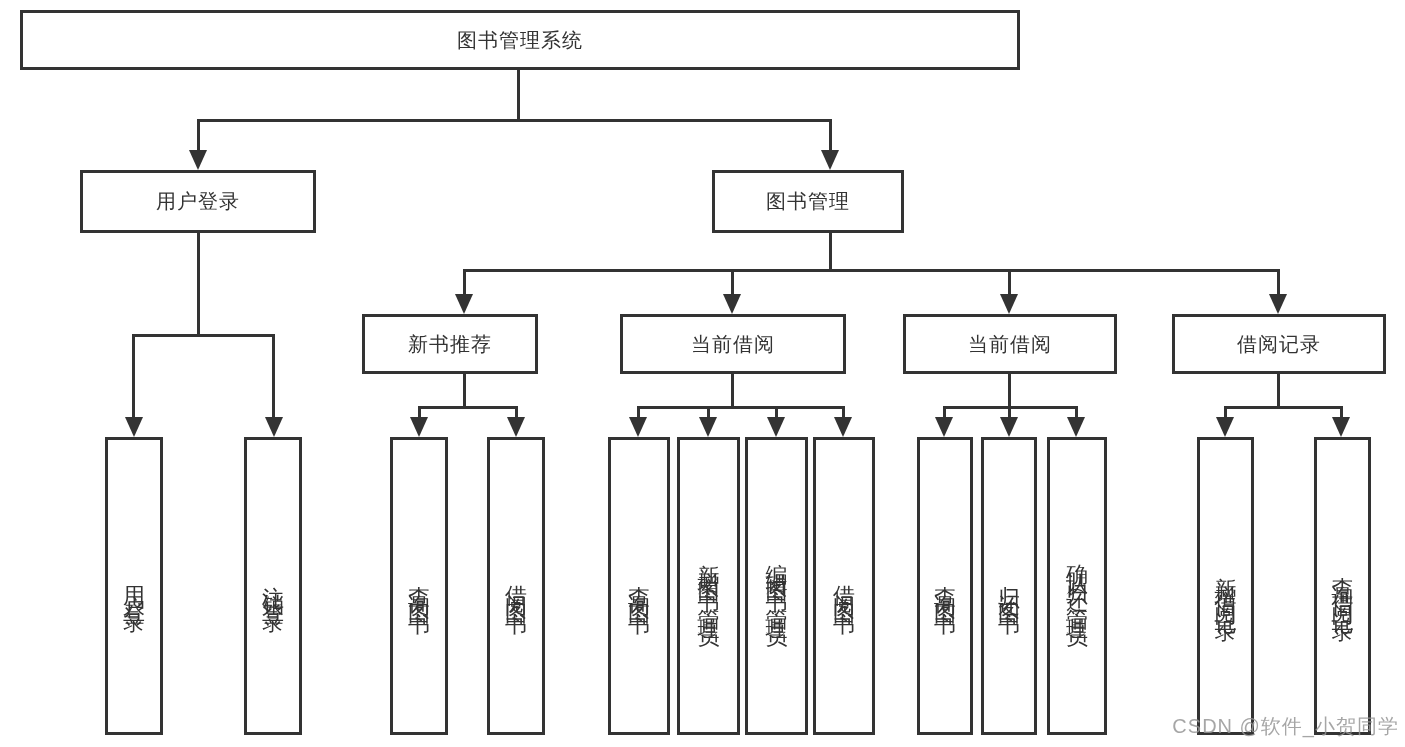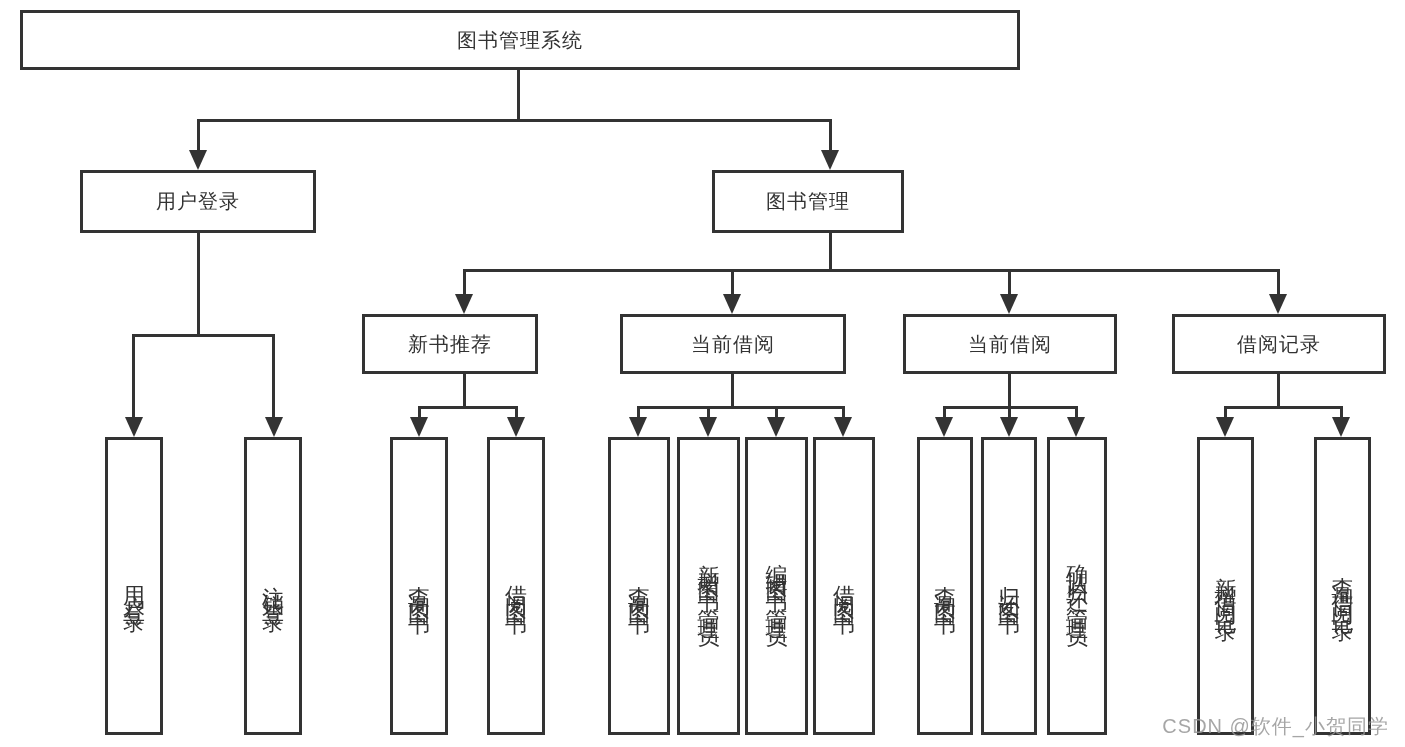--- a/index.html
+++ b/index.html
@@ -37,7 +37,7 @@
   }
   .watermark{
     position:absolute;
-    right:16px;bottom:7px;
+    right:6px;bottom:7px;
     font-size:20px;
     color:rgba(150,150,150,0.85);
     letter-spacing:1px;

